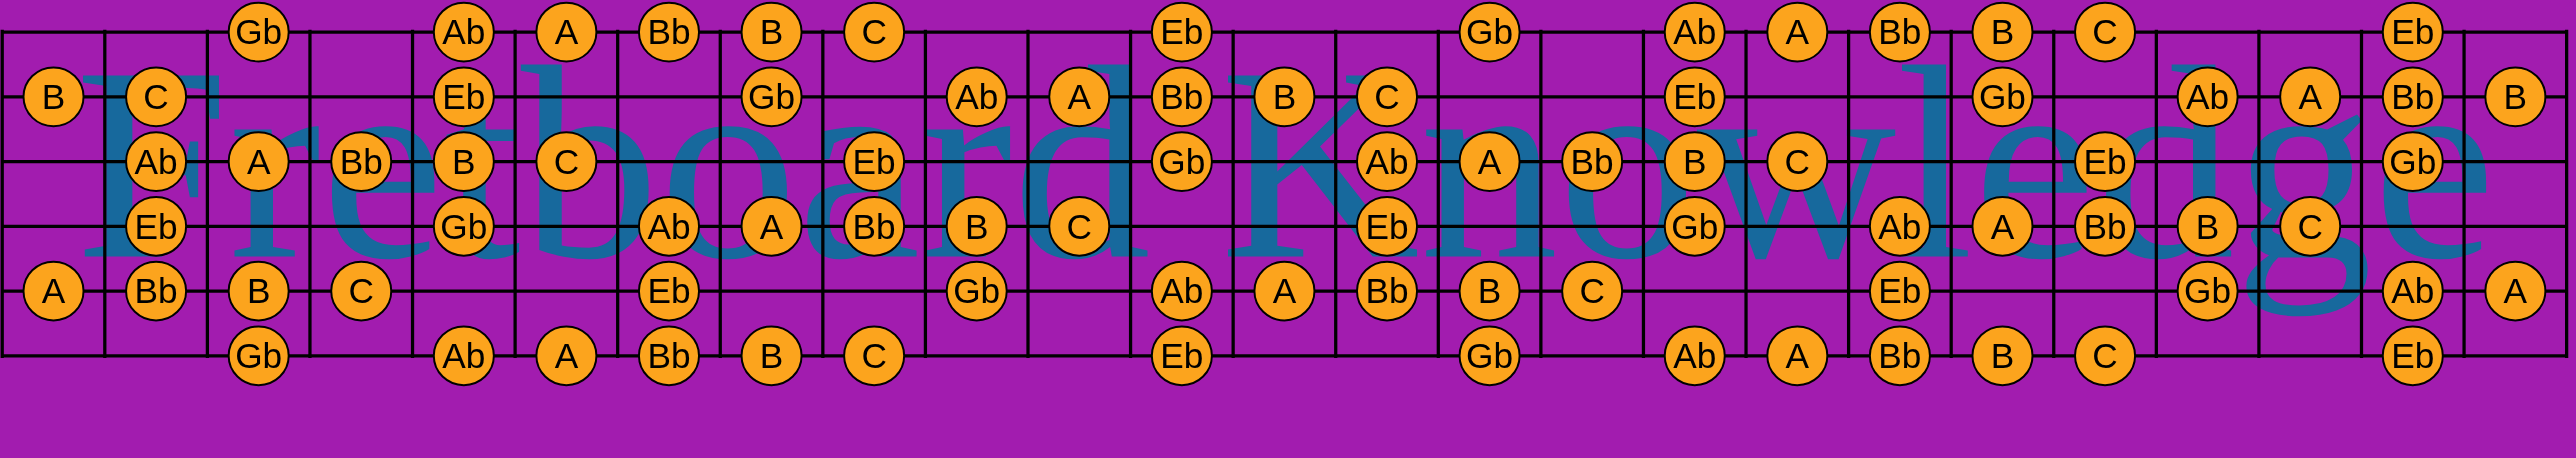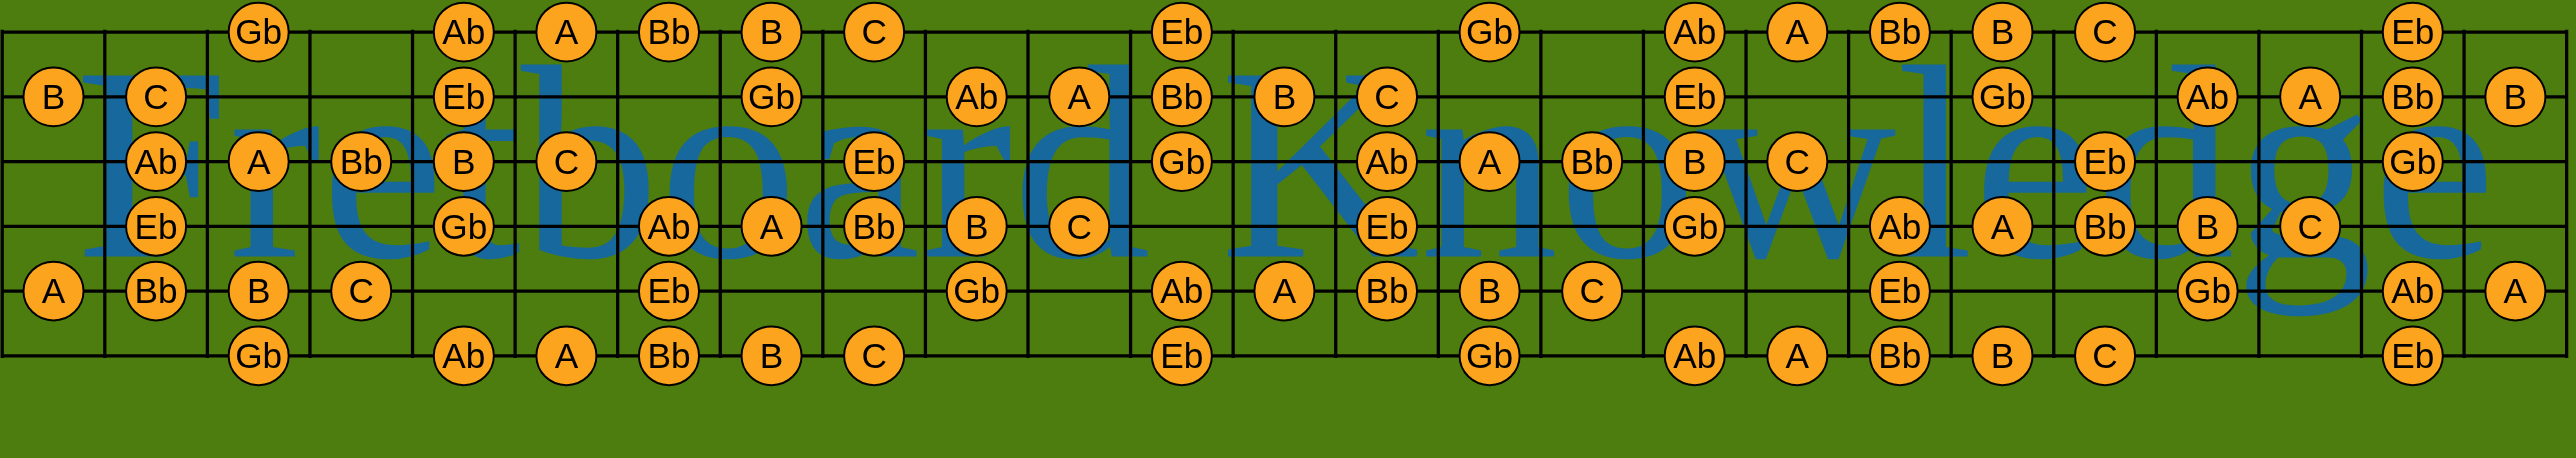--- a/index.html
+++ b/index.html
@@ -14,7 +14,7 @@
     position: relative;
     width: 2576px;
     height: 459px;
-    background: #4d7c0f;
+    background: #a21caf;
   }
   .stage svg {
     position: absolute;

